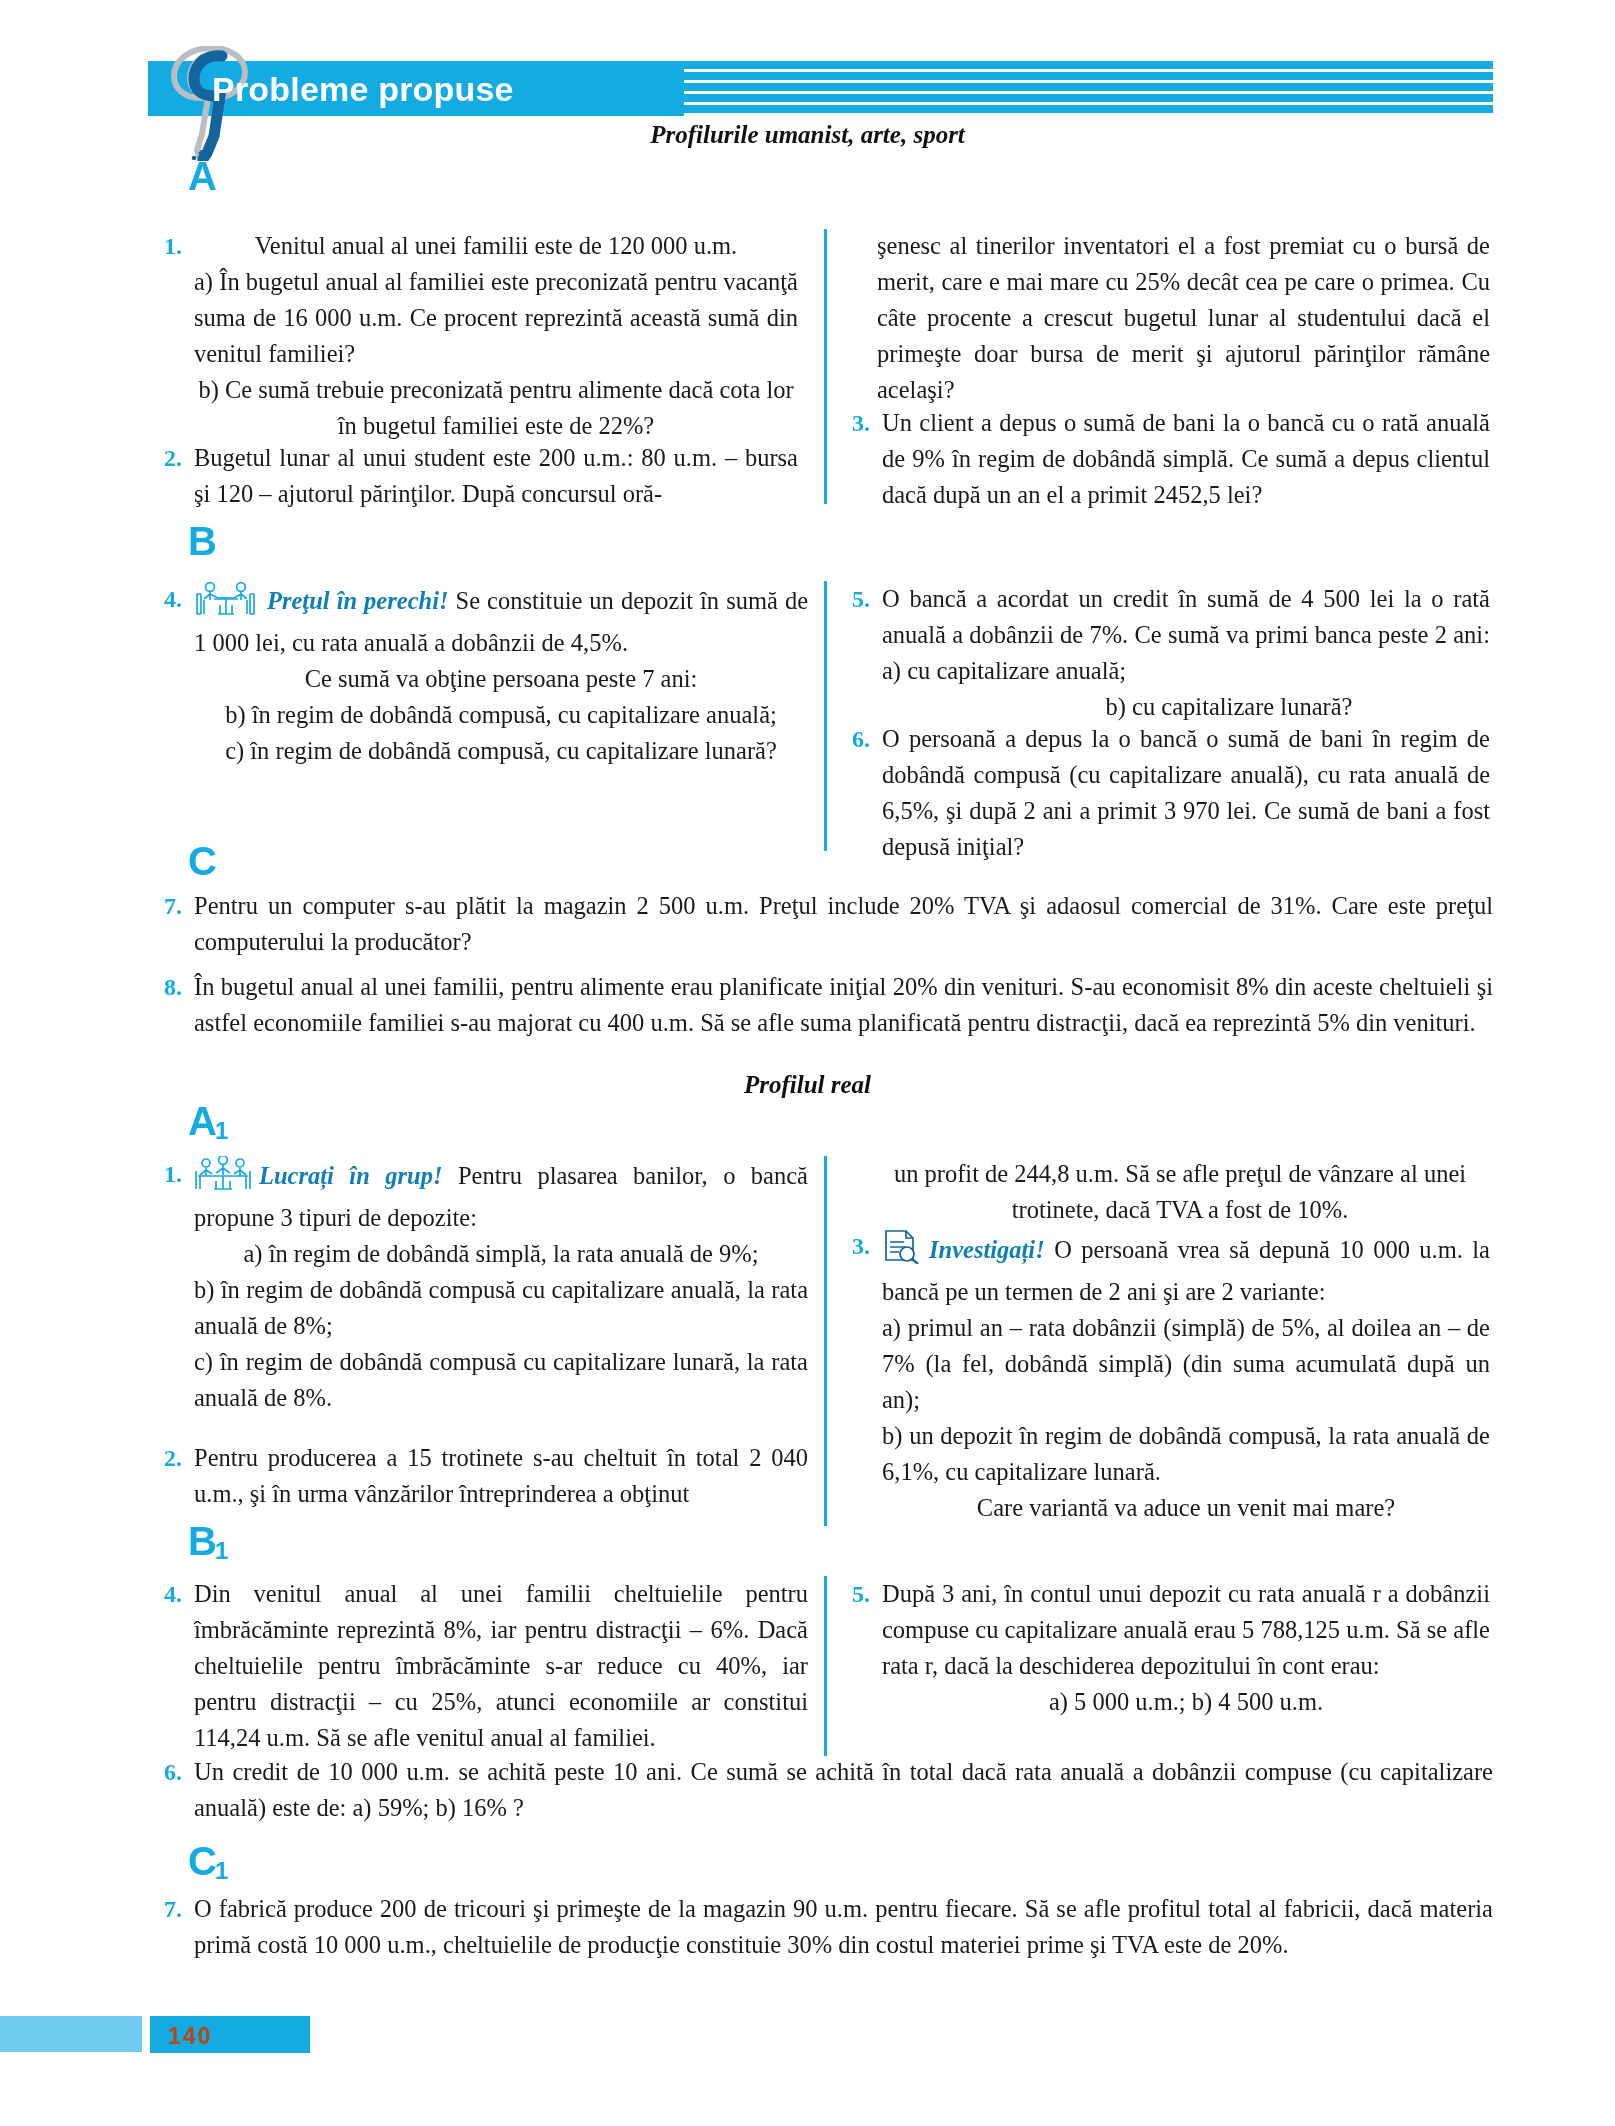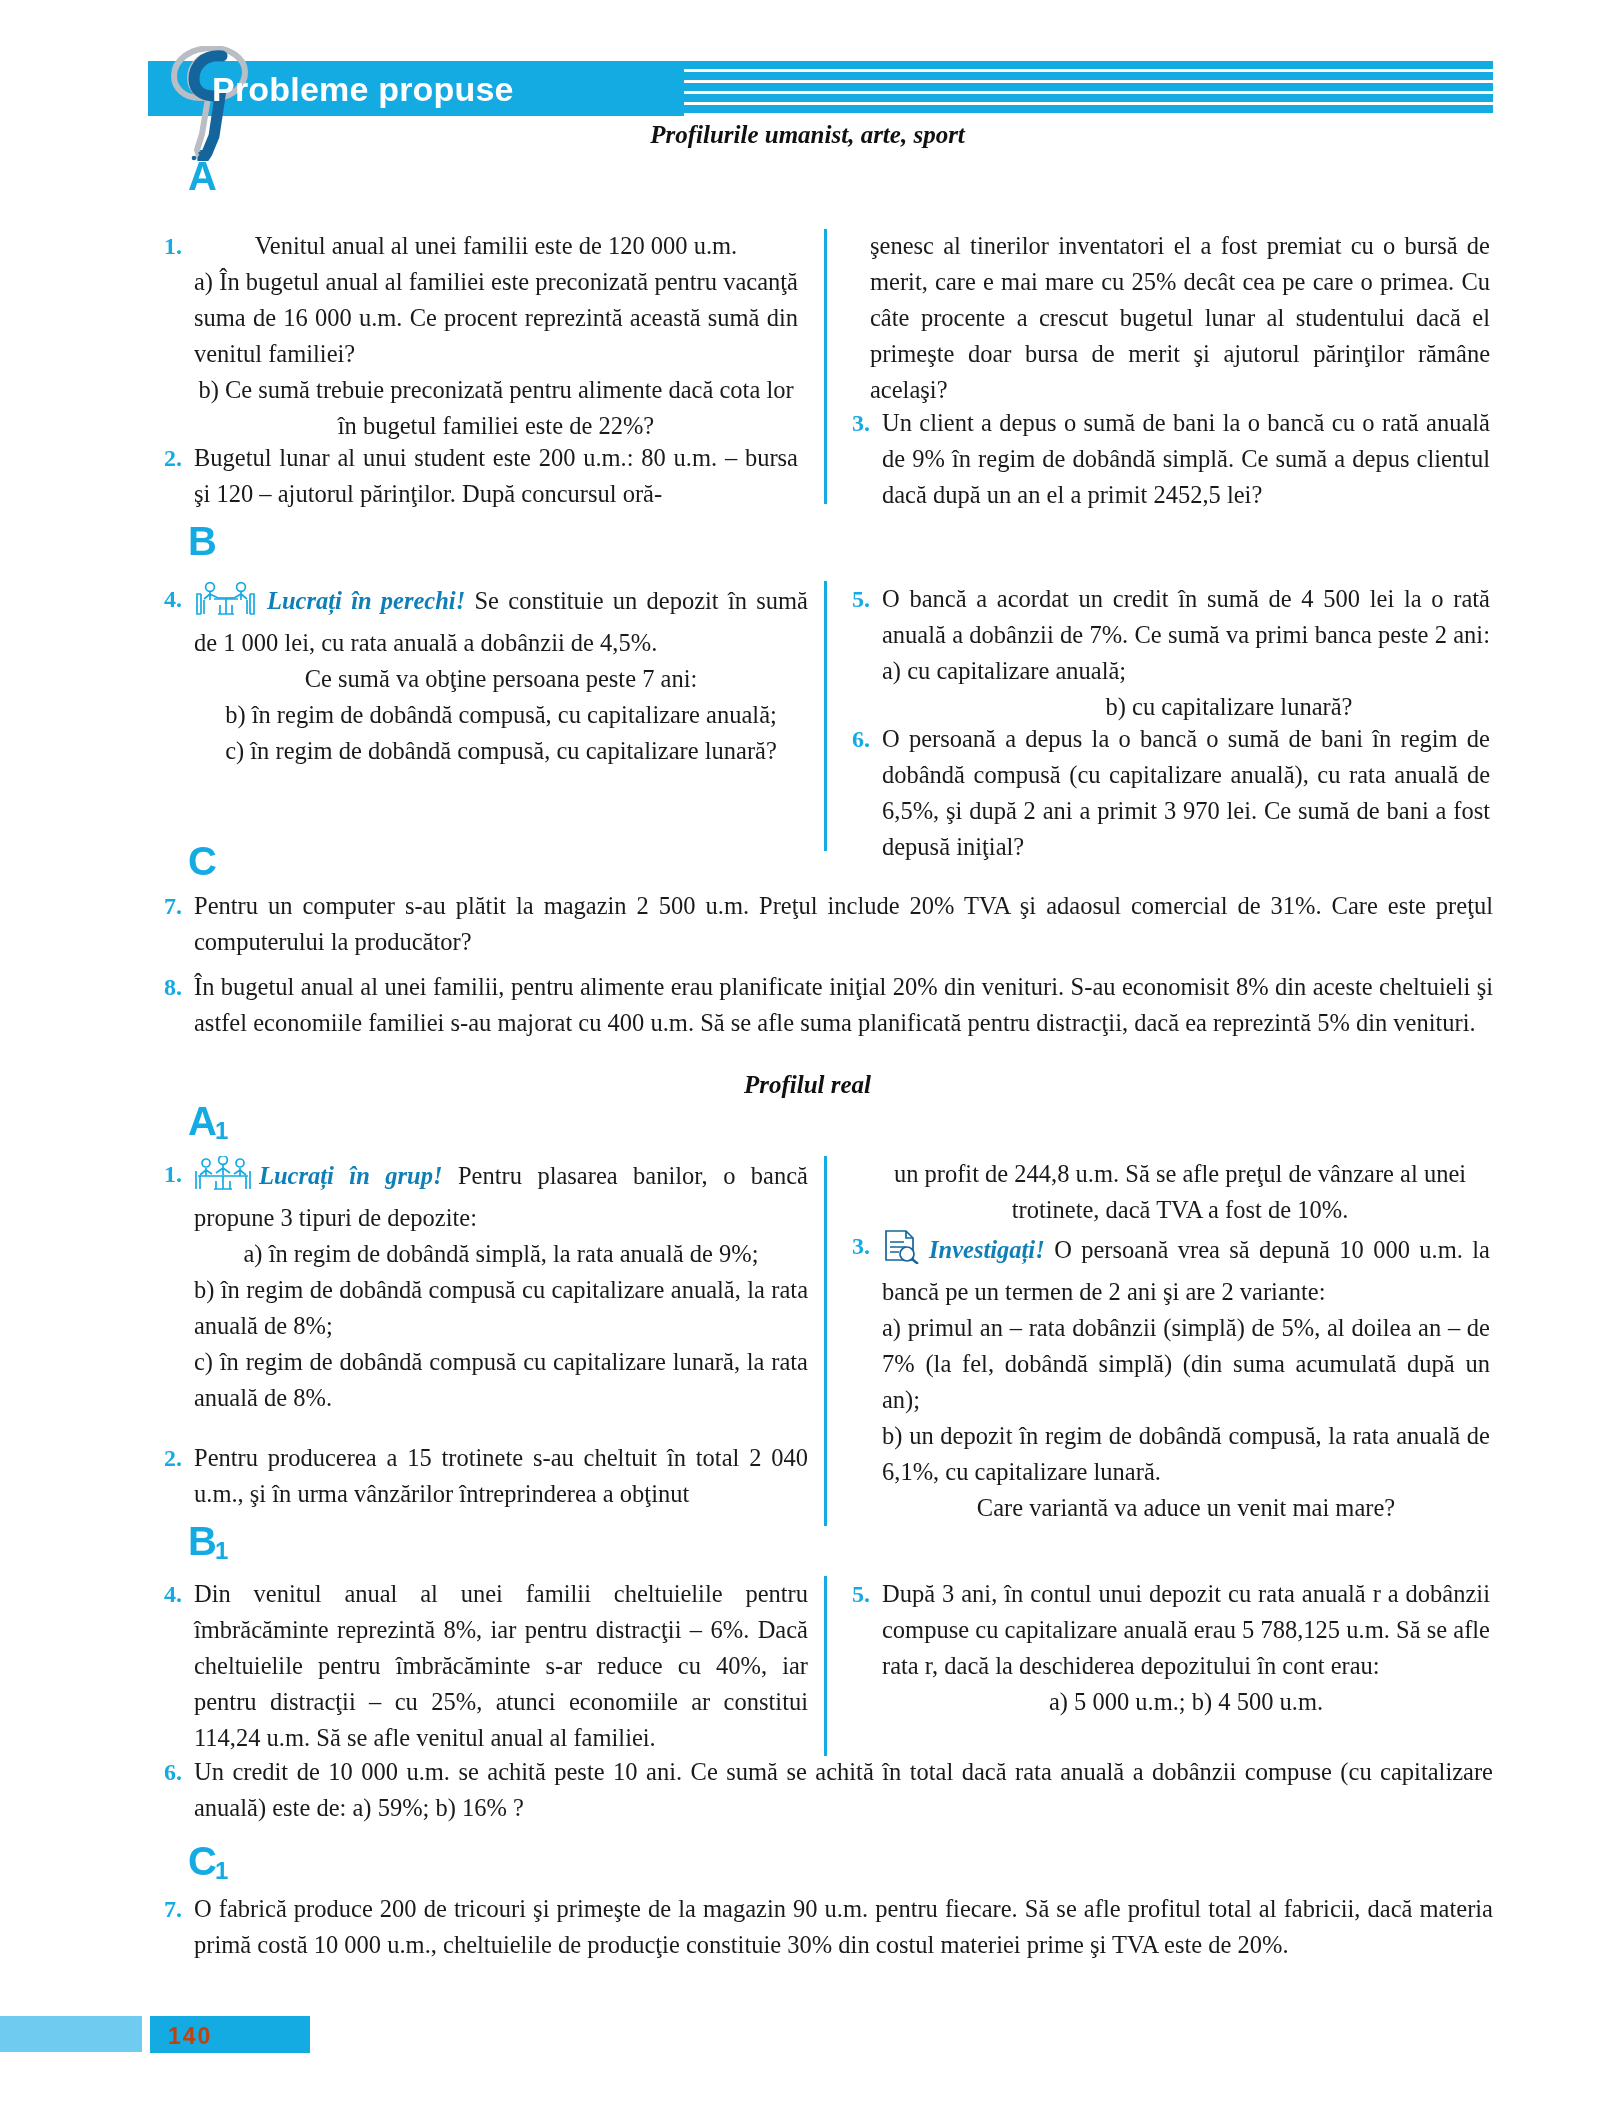--- a/index.html
+++ b/index.html
@@ -210,7 +210,7 @@
   </div>
 
   <div class="prob" style="left:870px; top:212px; width:620px;">
-    <div class="body" style="margin-left:0;">
+    <div class="body" style="margin-left:7px;">
       <p>şenesc al tinerilor inventatori el a fost premiat cu o bursă de merit, care e mai mare cu 25% decât cea pe care o primea. Cu câte procente a crescut bugetul lunar al studentului dacă el primeşte doar bursa de merit şi ajutorul părinţilor rămâne acelaşi?</p>
     </div>
   </div>

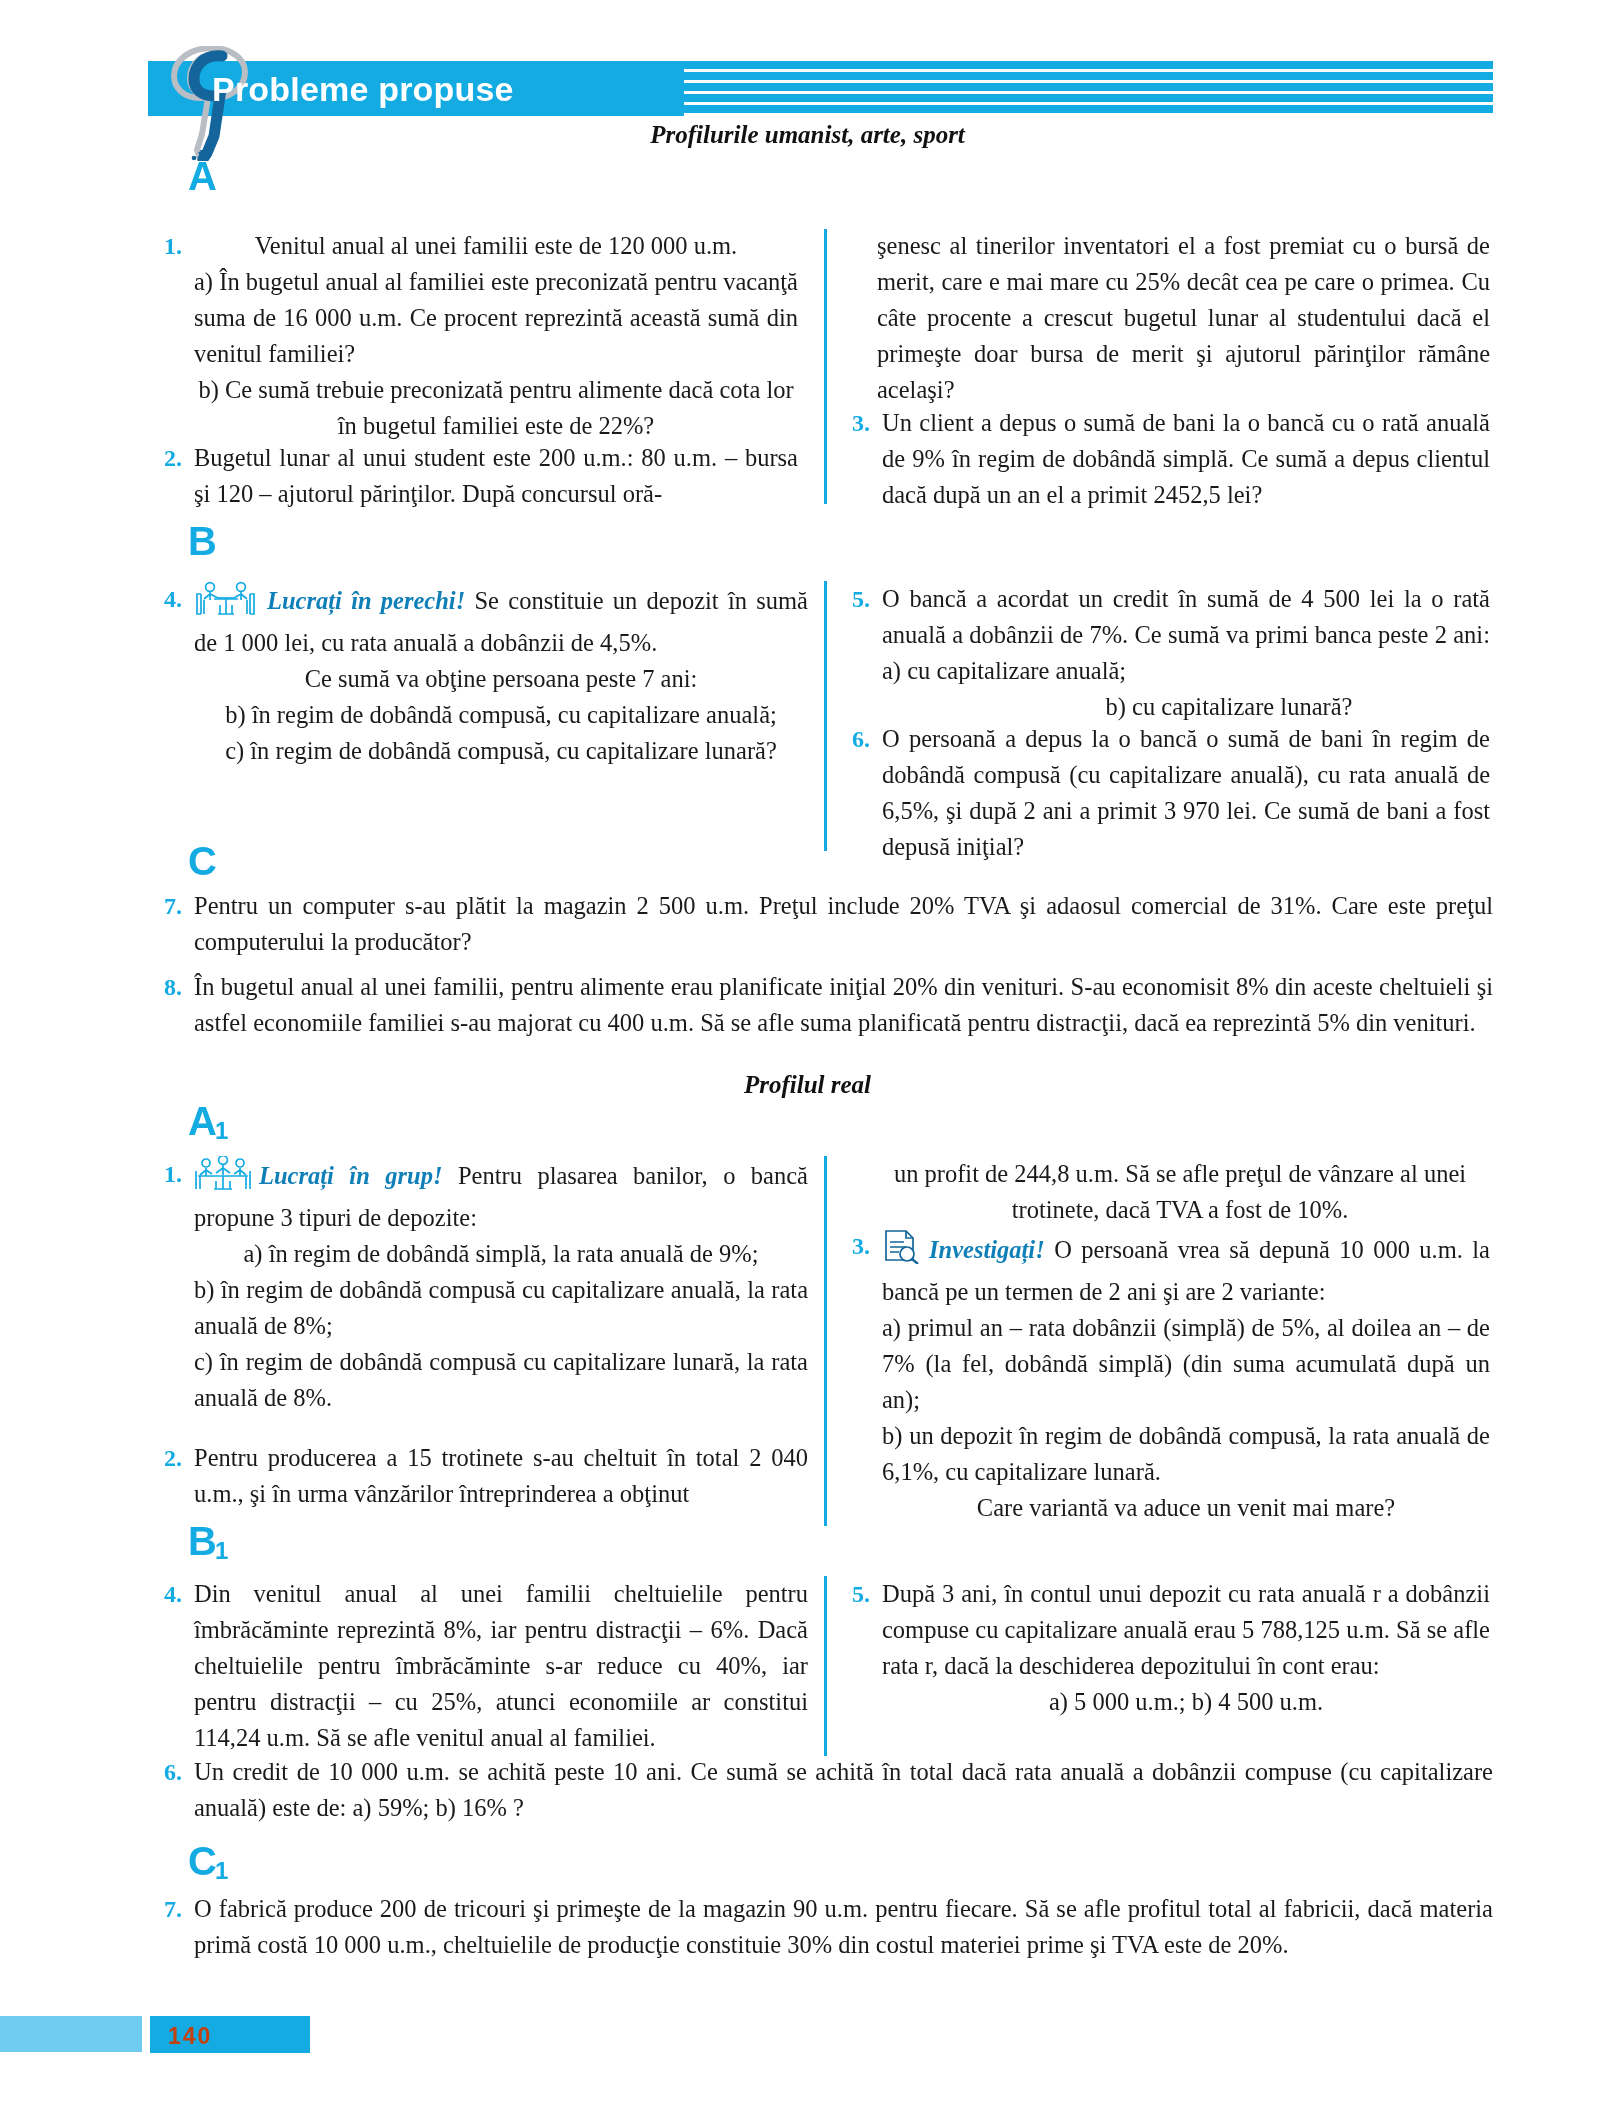--- a/index.html
+++ b/index.html
@@ -241,7 +241,7 @@
                 <path d="M20 18 L44 18 M32 18 L32 33 M24 33 L40 33 M26 24 L26 33 M38 24 L38 33"></path>
                 <path d="M10 19 L10 33 M53 19 L53 33"></path>
               </g>
-            </svg></span><span class="tag">Lucrați în perechi!</span><span> Se constituie un depozit în sumă de 1 000 lei, cu rata anuală a dobânzii de 4,5%.</span></p>
+            </svg></span><span class="tag">Preţul în perechi!</span><span> Se constituie un depozit în sumă de 1 000 lei, cu rata anuală a dobânzii de 4,5%.</span></p>
       <p class="last">Ce sumă va obţine persoana peste 7 ani:</p>
       <p class="last">b) în regim de dobândă compusă, cu capitalizare anuală;</p>
       <p class="last">c) în regim de dobândă compusă, cu capitalizare lunară?</p>

